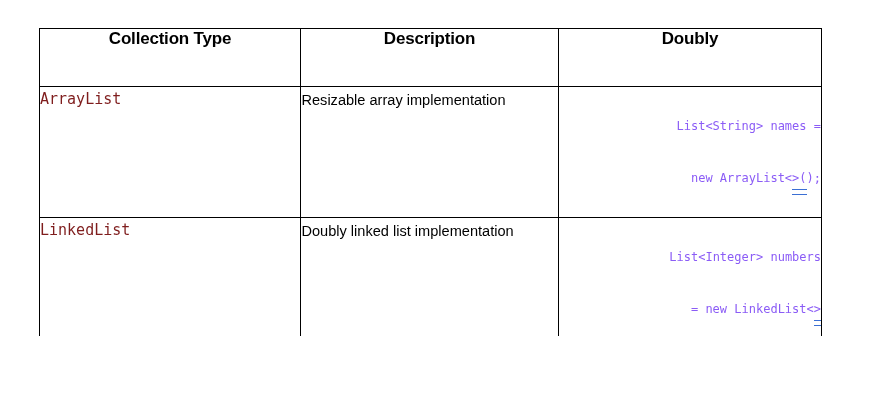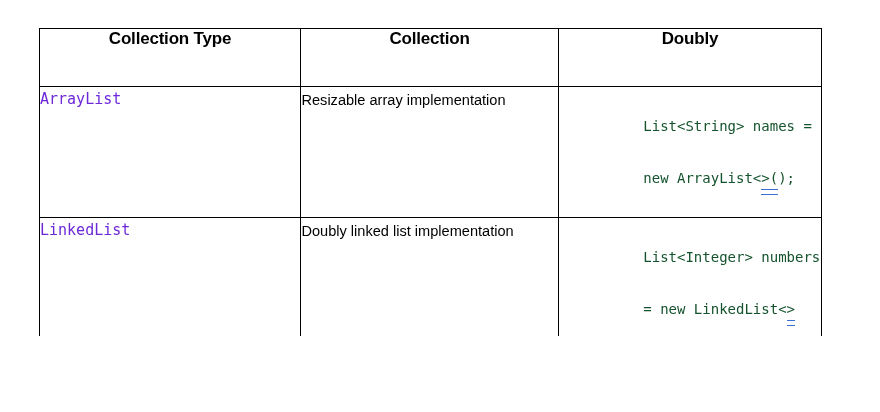--- a/index.html
+++ b/index.html
@@ -122,7 +122,7 @@
     <thead>
       <tr>
         <th class="head-cell">Collection Type</th>
-        <th class="head-cell">Collection</th>
+        <th class="head-cell">Description</th>
         <th class="head-cell">Doubly</th>
       </tr>
     </thead>

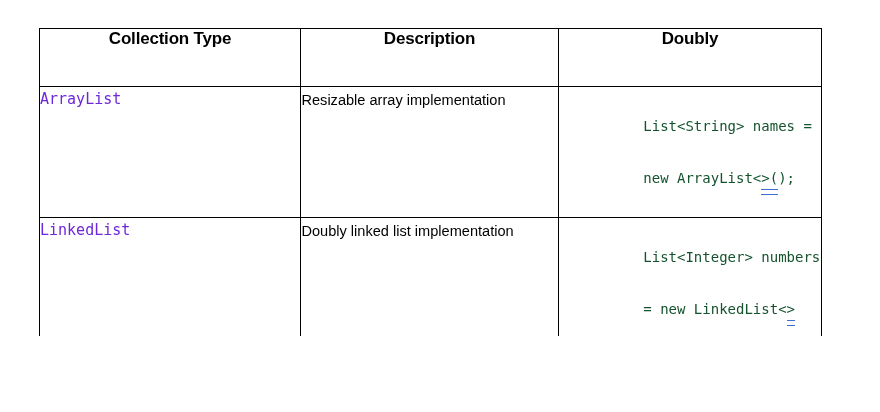--- a/index.html
+++ b/index.html
@@ -60,7 +60,7 @@
   .type-cell {
     font-family: "DejaVu Sans Mono", monospace;
     font-size: 15px;
-    color: #6d28d9;
+    color: #7f1d1d;
     padding: 6px 0 6px 9px;
     line-height: 25px;
     white-space: nowrap;

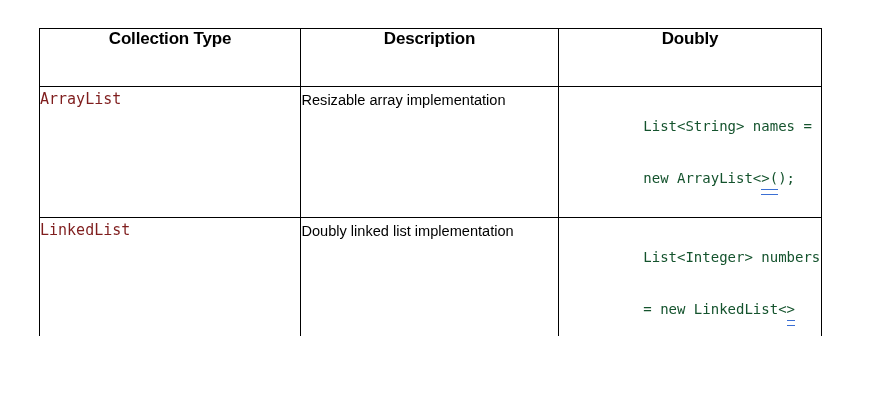--- a/index.html
+++ b/index.html
@@ -79,12 +79,13 @@
 
   .ex-cell {
     font-family: "DejaVu Sans Mono", monospace;
-    font-size: 14px;
-    color: #14532d;
+    font-size: 12px;
+    color: #8b5cf6;
     padding: 6px 3px 6px 6px;
     line-height: 26px;
     white-space: pre-wrap;
     word-break: break-word;
+    text-align: right;
   }
 
   

